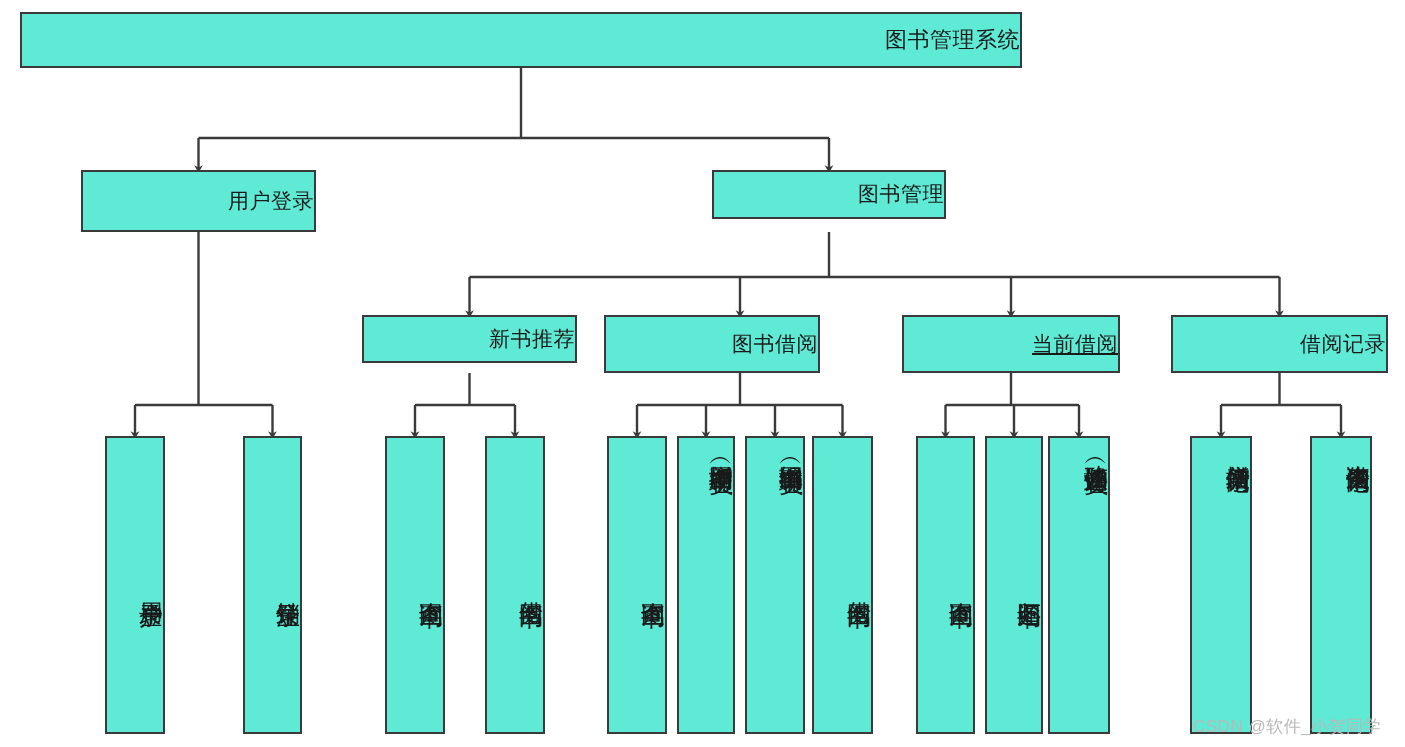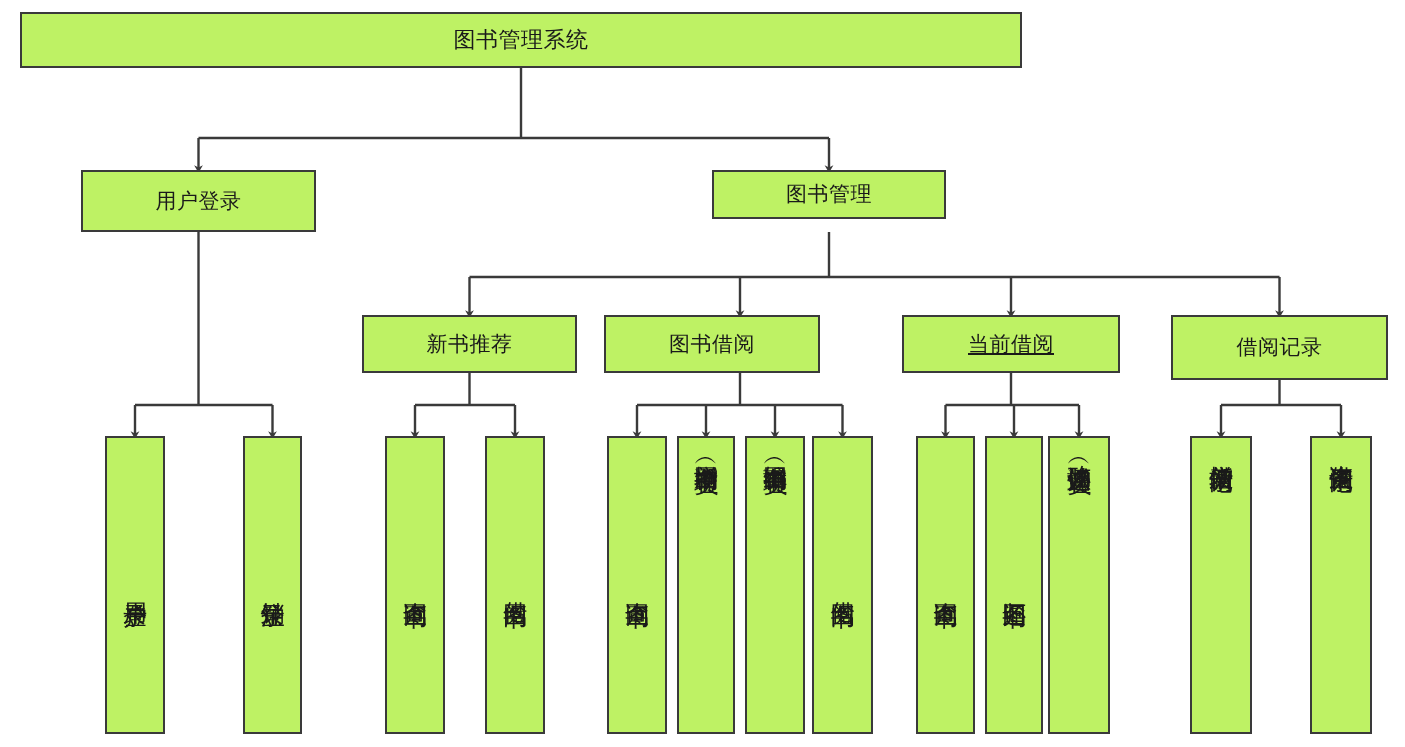--- a/index.html
+++ b/index.html
@@ -29,10 +29,10 @@
     position: absolute;
     box-sizing: border-box;
     border: 2.5px solid #3a3a3a;
-    background: #bef264;
+    background: #5eead4;
     display: flex;
     align-items: center;
-    justify-content: center;
+    justify-content: flex-end;
     color: #1a1a1a;
   }
   .node-label {

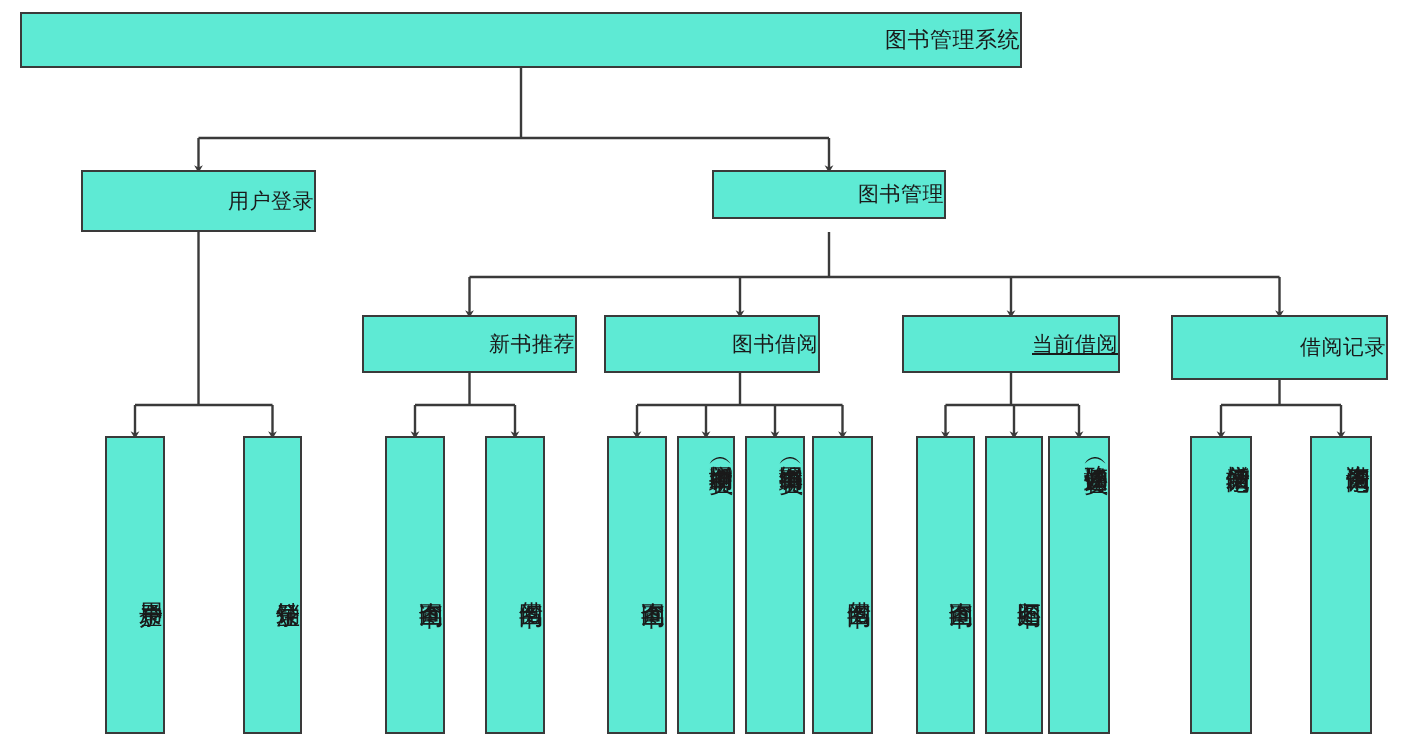--- a/index.html
+++ b/index.html
@@ -127,7 +127,7 @@
       <div class="node horizontal" style="left: 712px; top: 170px; width: 234px; height: 49px;">
         <span class="node-label">图书管理</span>
       </div>
-      <div class="node horizontal" style="left: 362px; top: 315px; width: 215px; height: 58px;">
+      <div class="node horizontal" style="left: 362px; top: 315px; width: 215px; height: 48px;">
         <span class="node-label">新书推荐</span>
       </div>
       <div class="node horizontal" style="left: 604px; top: 315px; width: 216px; height: 58px;">

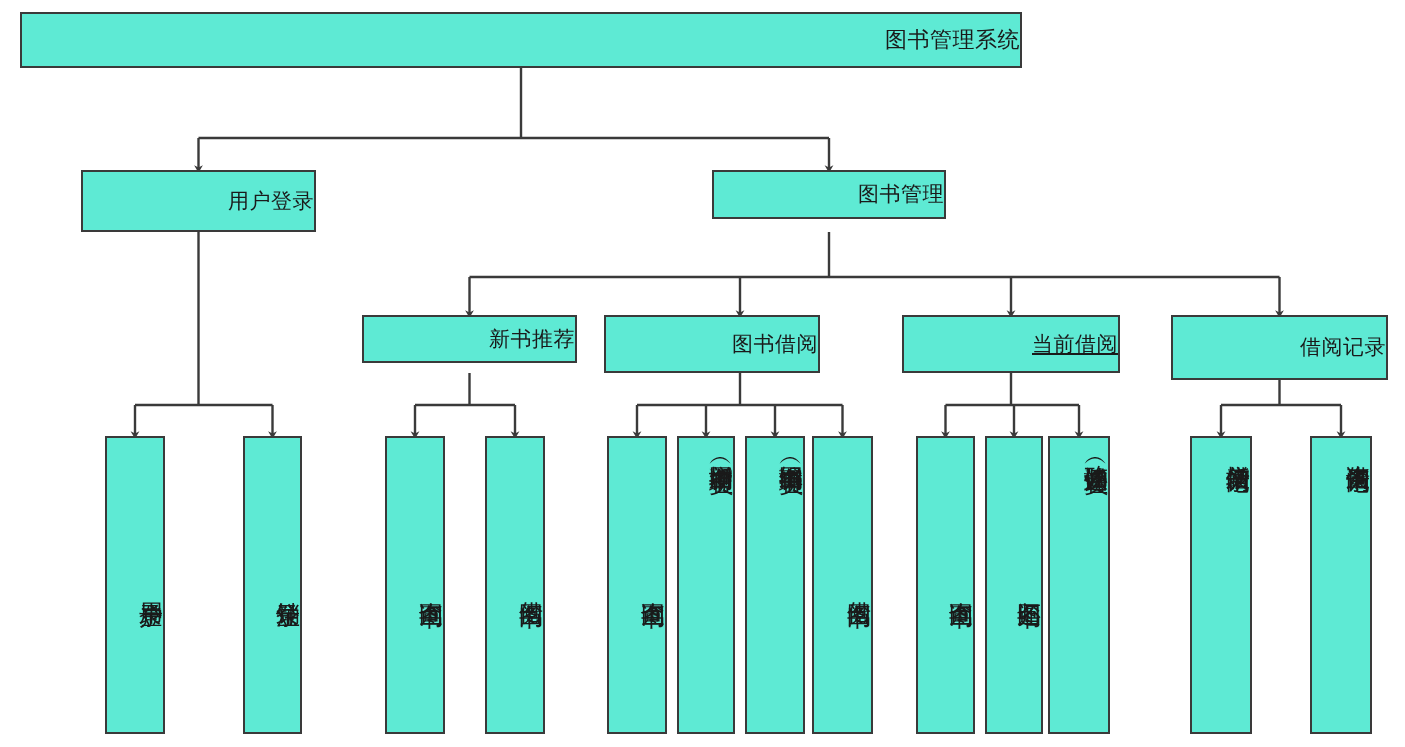--- a/index.html
+++ b/index.html
@@ -136,7 +136,7 @@
       <div class="node horizontal" style="left: 902px; top: 315px; width: 218px; height: 58px; text-decoration: underline;">
         <span class="node-label">当前借阅</span>
       </div>
-      <div class="node horizontal" style="left: 1171px; top: 315px; width: 217px; height: 65px;">
+      <div class="node horizontal" style="left: 1171px; top: 315px; width: 217px; height: 58px;">
         <span class="node-label">借阅记录</span>
       </div>
       <div class="node vertical centered" style="left: 105px; top: 436px; width: 60px; height: 298px;">

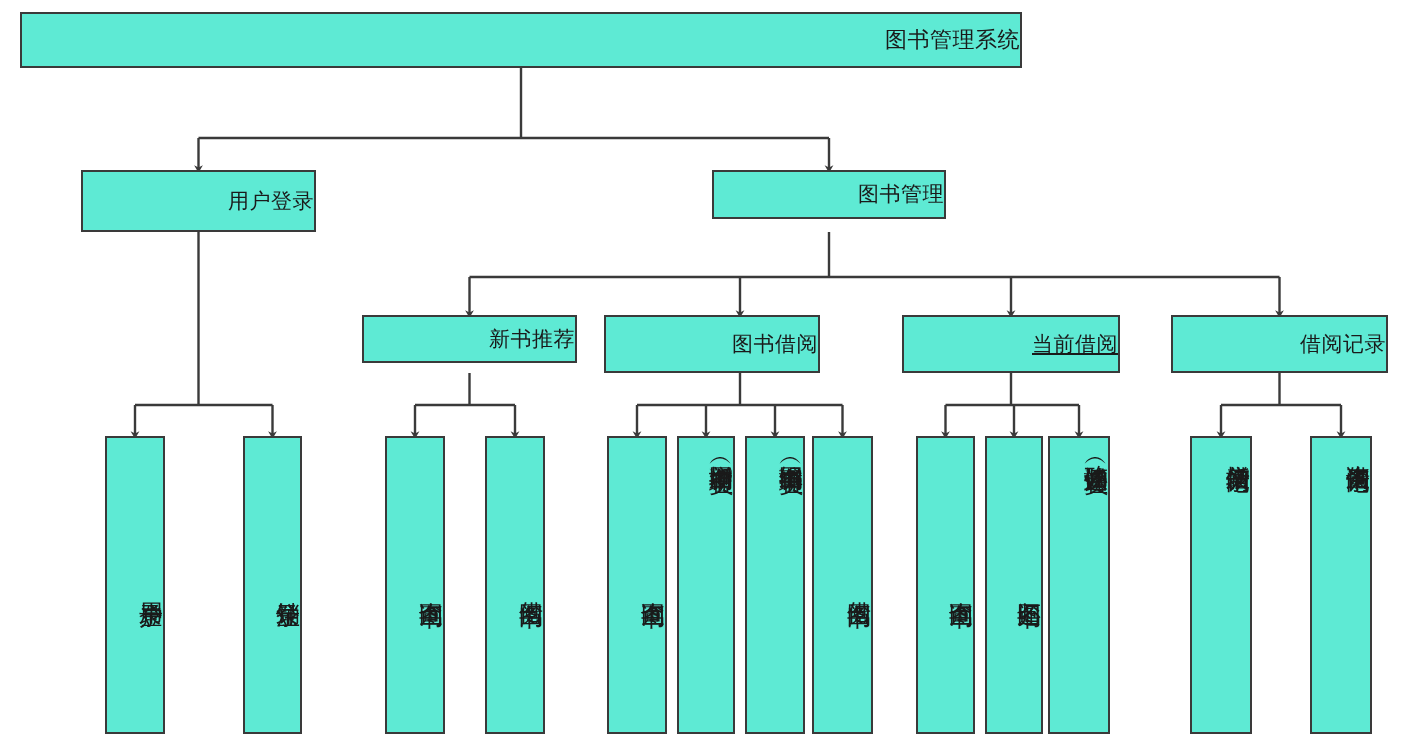--- a/index.html
+++ b/index.html
@@ -179,6 +179,7 @@
         <span class="node-label">查询借阅记录</span>
       </div>
     </div>
+  <div class="watermark" style="left: 1193px; top: 715px;">CSDN @软件_小贺同学</div>
 </div>
 
 </body></html>

